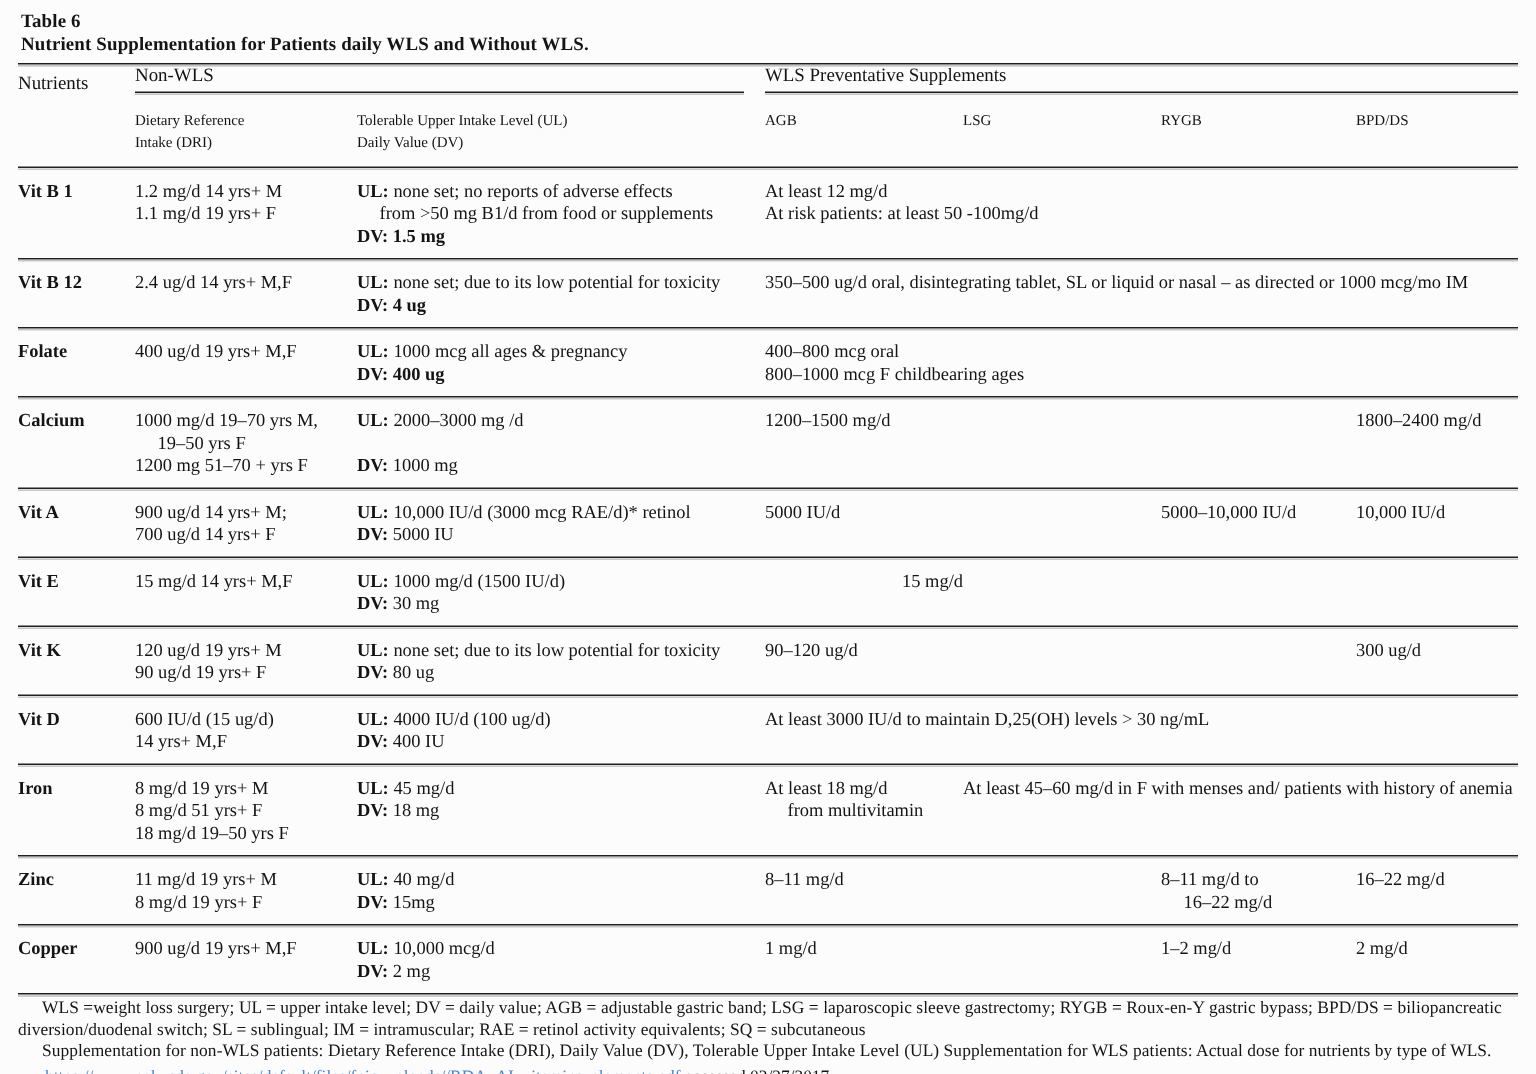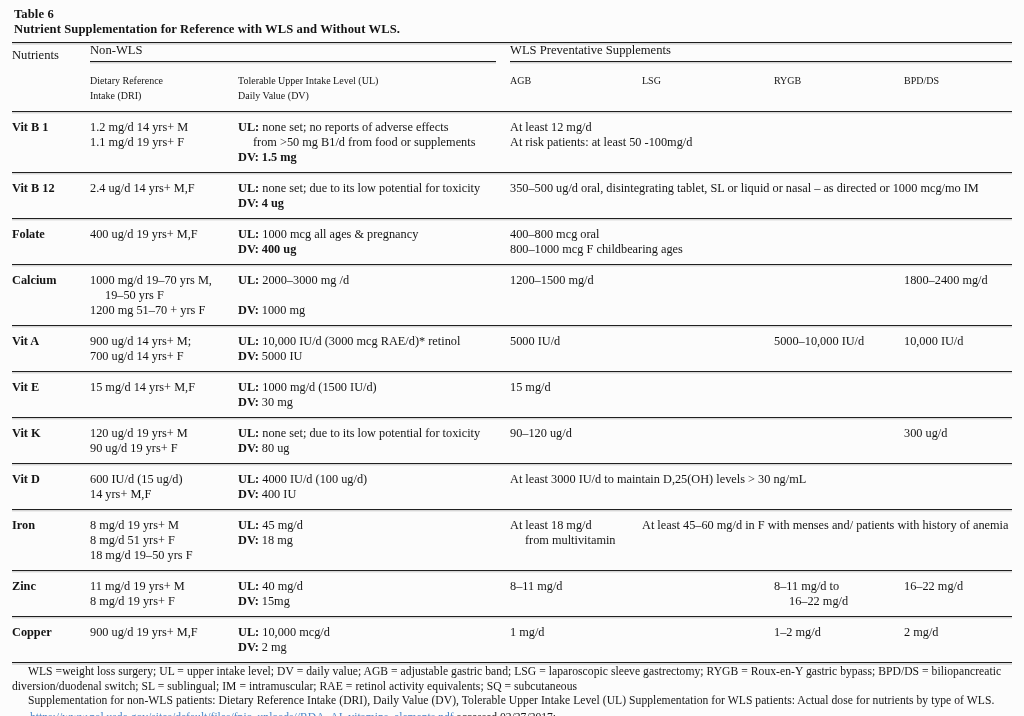--- a/index.html
+++ b/index.html
@@ -161,7 +161,7 @@
 
   <div class="caption-wrap">
     <div class="caption-num">Table 6</div>
-    <div class="caption-text">Nutrient Supplementation for Reference with WLS and Without WLS.</div>
+    <div class="caption-text">Nutrient Supplementation for Patients daily WLS and Without WLS.</div>
   </div>
 
   <div style="padding:5px 12px 0 12px;">

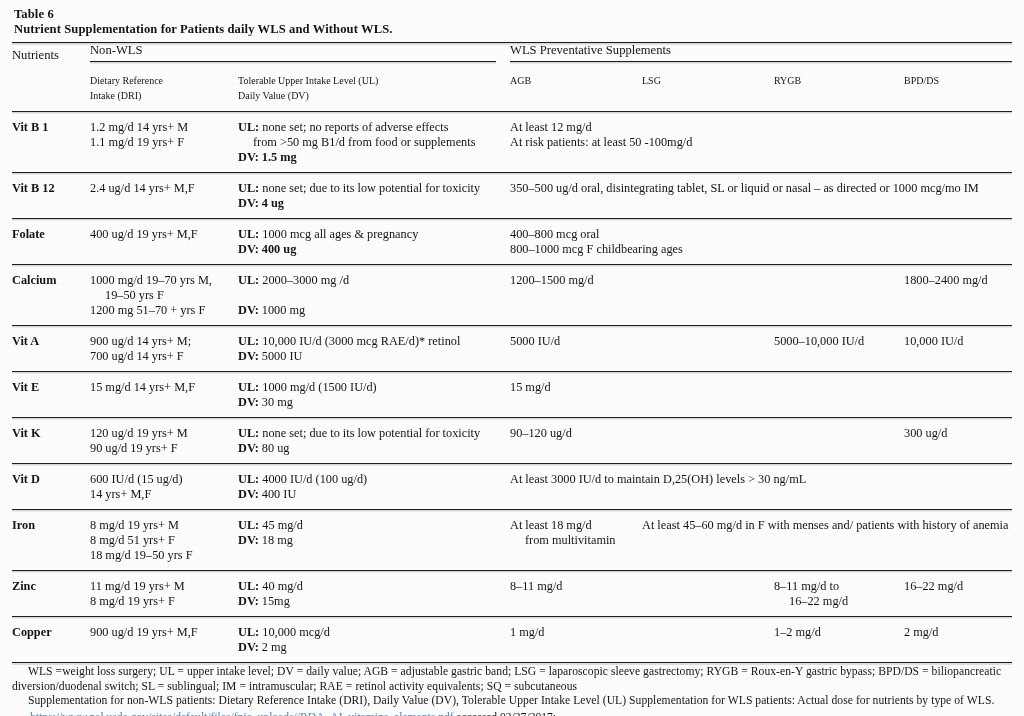--- a/index.html
+++ b/index.html
@@ -281,7 +281,7 @@
           <td class="nut">Vit E</td>
           <td><span class="line">15 mg/d 14 yrs+ M,F</span></td>
           <td><span class="b">UL: </span><span class="line">1000 mg/d (1500 IU/d)</span><br><span class="b">DV: </span><span class="line">30 mg</span></td>
-          <td style="white-space: nowrap;"><span class="line">15 mg/d</span></td>
+          <td style="white-space: nowrap; text-align: right;"><span class="line">15 mg/d</span></td>
           <td style="white-space: nowrap;"></td>
           <td style="white-space: nowrap;"></td>
           <td style="white-space: nowrap;"></td>

